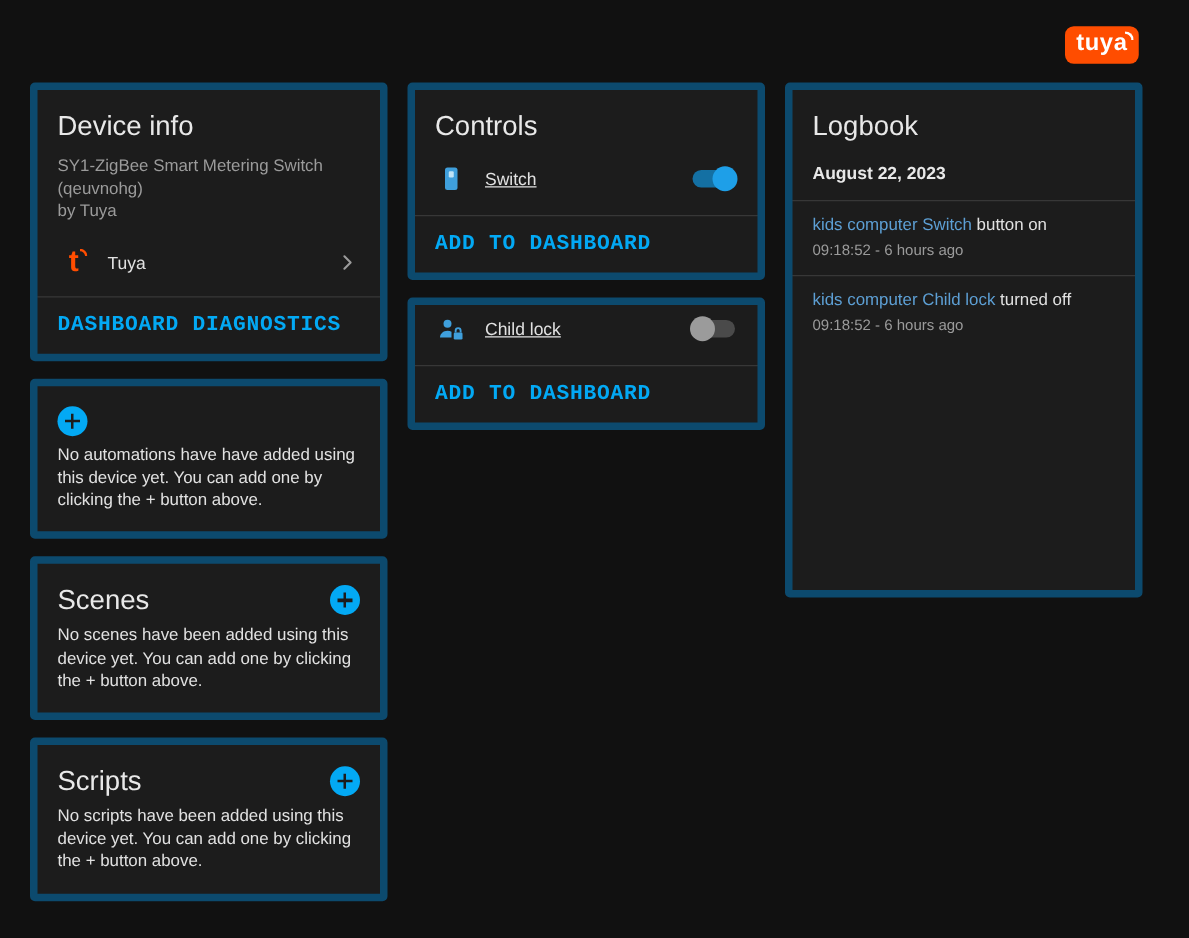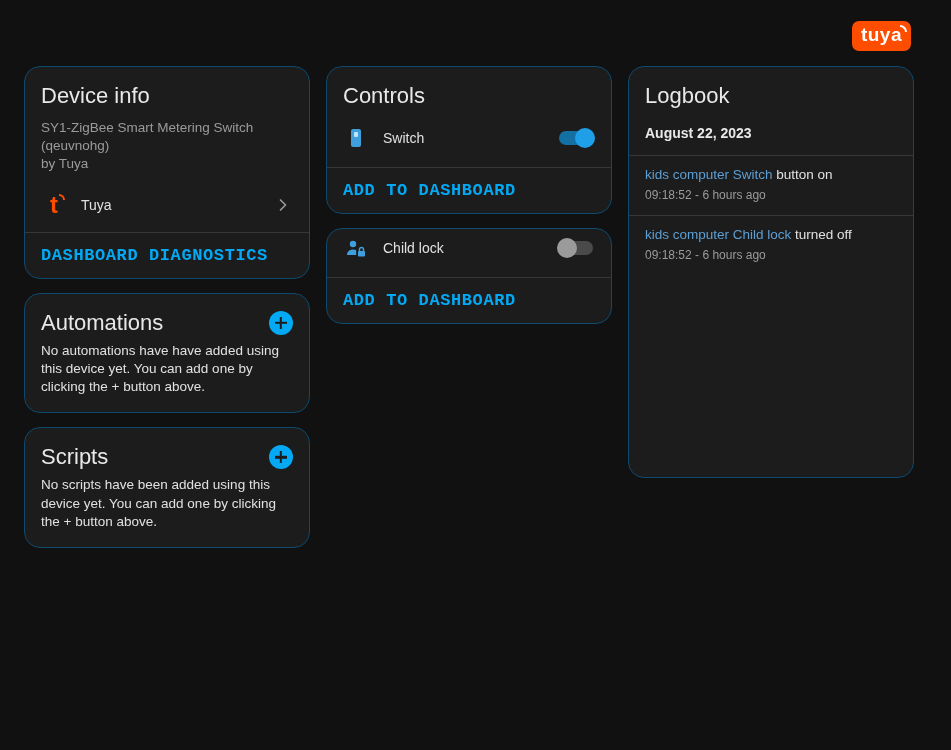--- a/index.html
+++ b/index.html
@@ -58,8 +58,8 @@
 
   .card {
     background: var(--card-bg);
-    border: 1px solid #0c4a6e;
-    border-radius: 16px;
+    border: 6px solid #0c4a6e;
+    border-radius: 4px;
     width: 100%;
   }
 

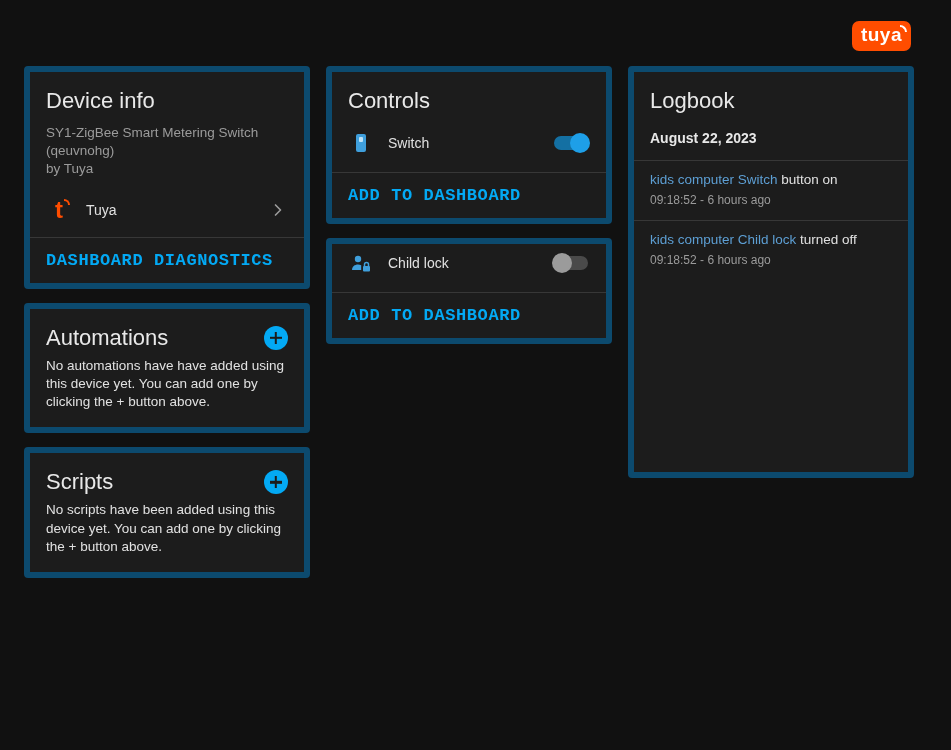--- a/index.html
+++ b/index.html
@@ -148,6 +148,7 @@
     align-items: center;
     gap: 14px;
     padding: 6px 16px 16px 16px;
+    text-decoration: underline;
   }
   .entity-icon { width: 26px; height: 26px; flex: 0 0 auto; display: flex; align-items: center; justify-content: center; }
   .entity-label { flex: 1; font-size: 14px; color: #e1e1e1; }

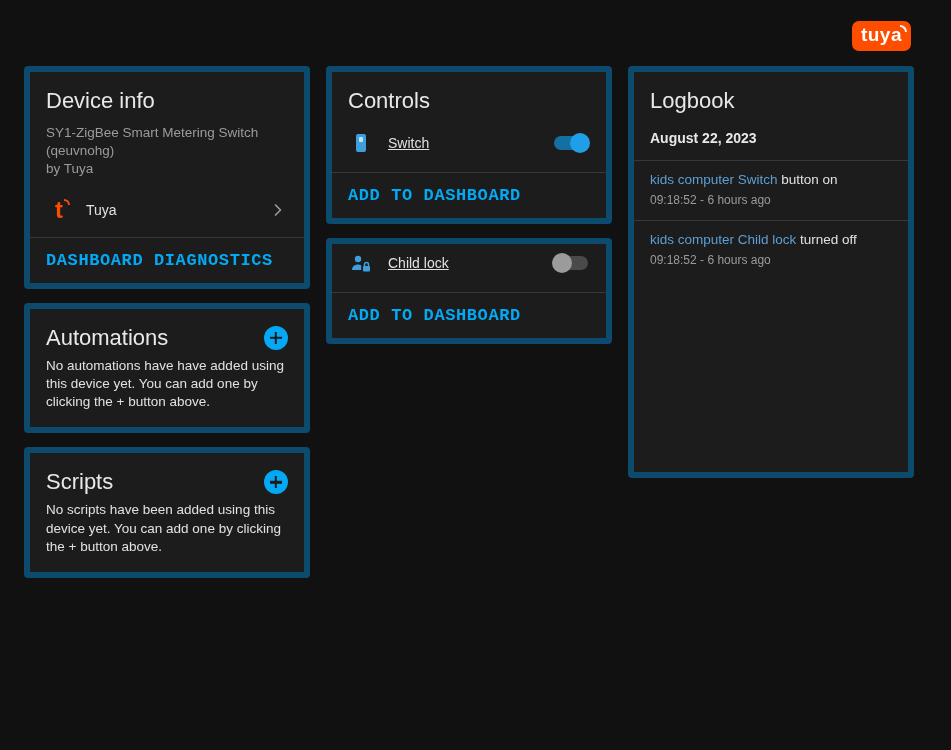--- a/index.html
+++ b/index.html
@@ -222,7 +222,6 @@
 
     <div class="card">
       <div class="card-title-row">
-        <div class="card-title">Automations</div>
         <button class="plus-btn" aria-label="add automation"></button>
       </div>
       <div class="card-body">No automations have have added using this device yet. You can add one by clicking the + button above.</div>

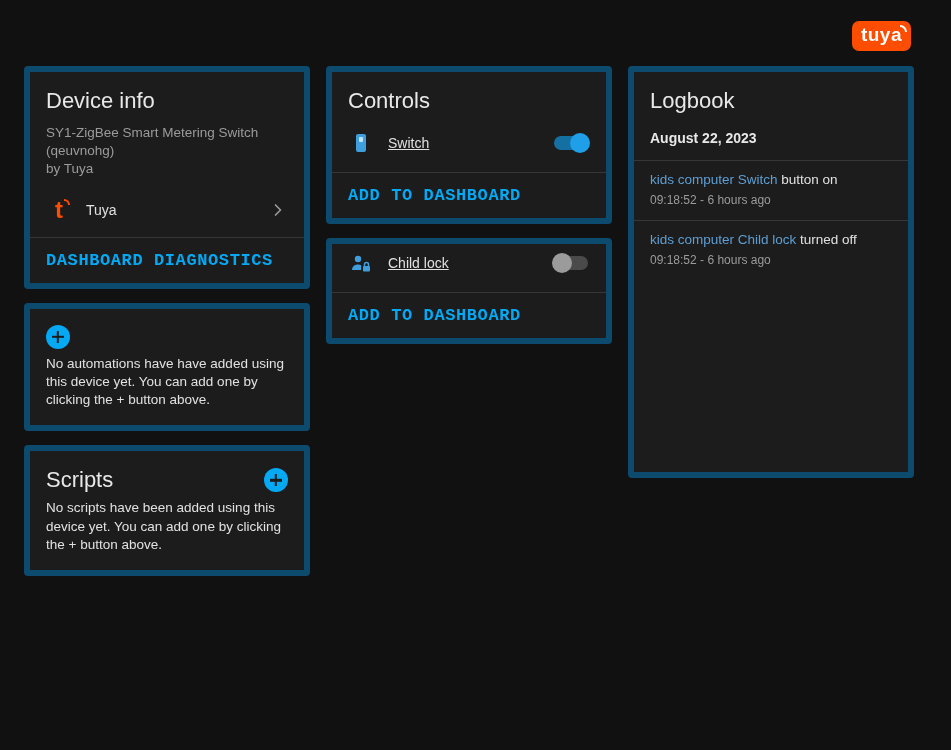--- a/index.html
+++ b/index.html
@@ -227,6 +227,13 @@
       <div class="card-body">No automations have have added using this device yet. You can add one by clicking the + button above.</div>
     </div>
 
+    <div class="card">
+      <div class="card-title-row">
+        <div class="card-title">Scenes</div>
+        <button class="plus-btn" aria-label="add scene"></button>
+      </div>
+      <div class="card-body">No scenes have been added using this device yet. You can add one by clicking the + button above.</div>
+    </div>
 
     <div class="card">
       <div class="card-title-row">

